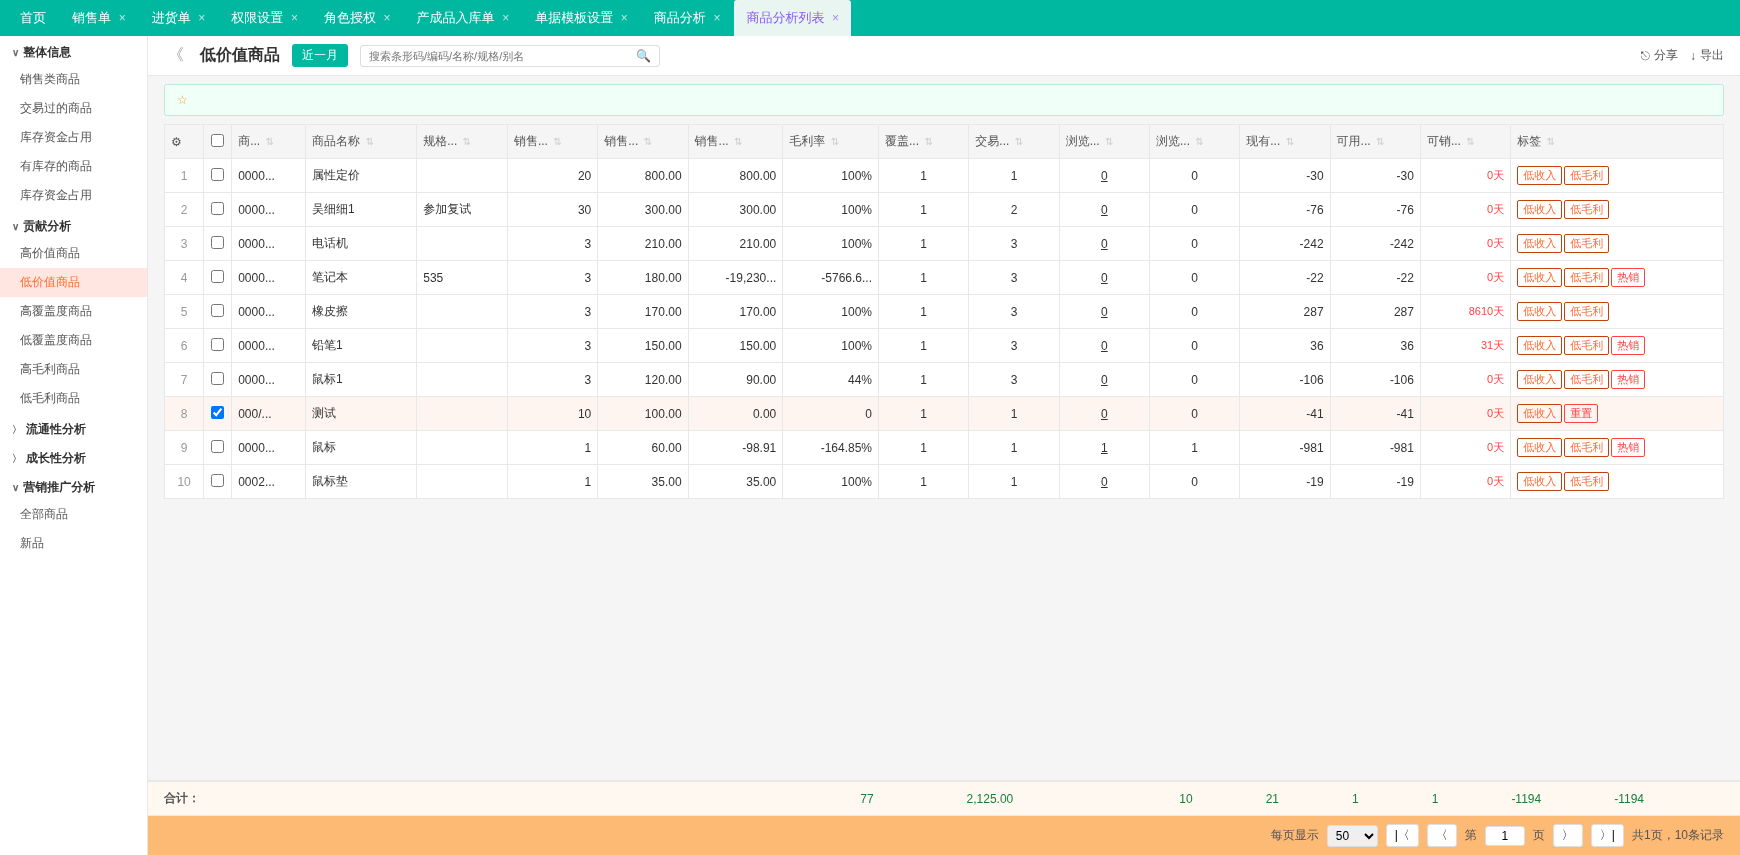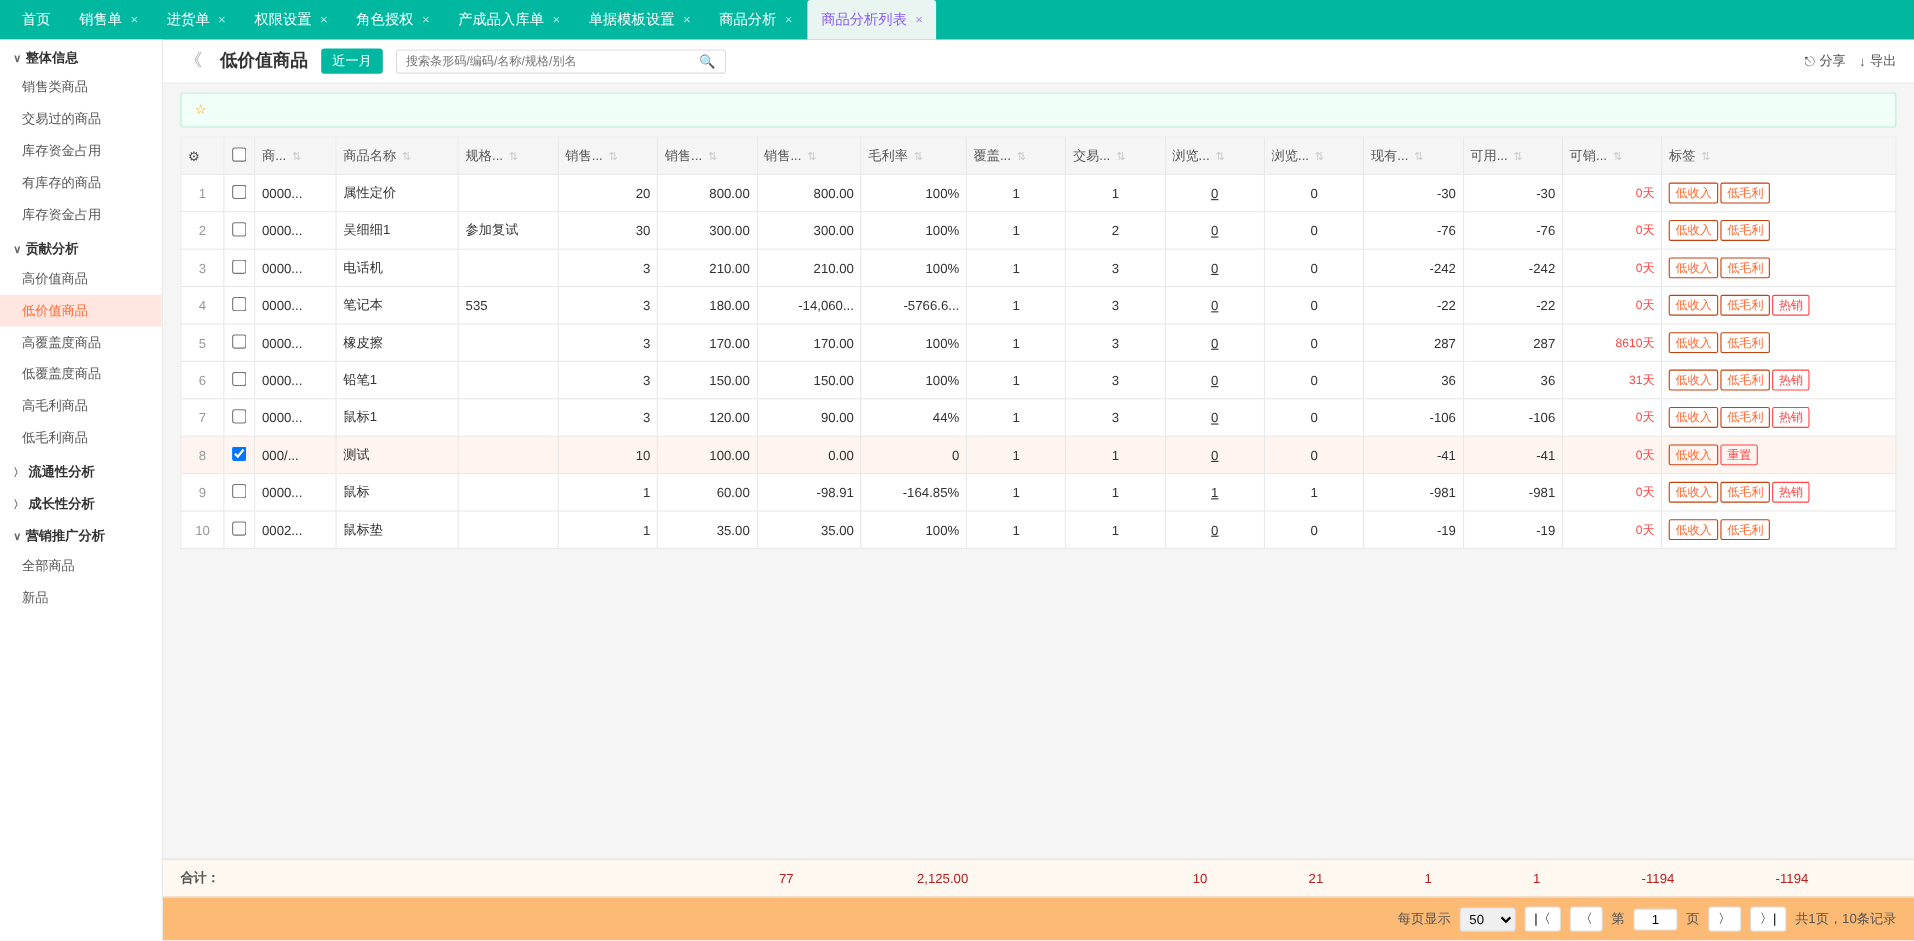--- a/index.html
+++ b/index.html
@@ -420,7 +420,7 @@
     <td>535</td>
     <td style="text-align:right">3</td>
     <td style="text-align:right">180.00</td>
-    <td style="text-align:right">-14,060...</td>
+    <td style="text-align:right">-19,230...</td>
     <td style="text-align:right">-5766.6...</td>
     <td style="text-align:center">1</td>
     <td style="text-align:center">3</td>

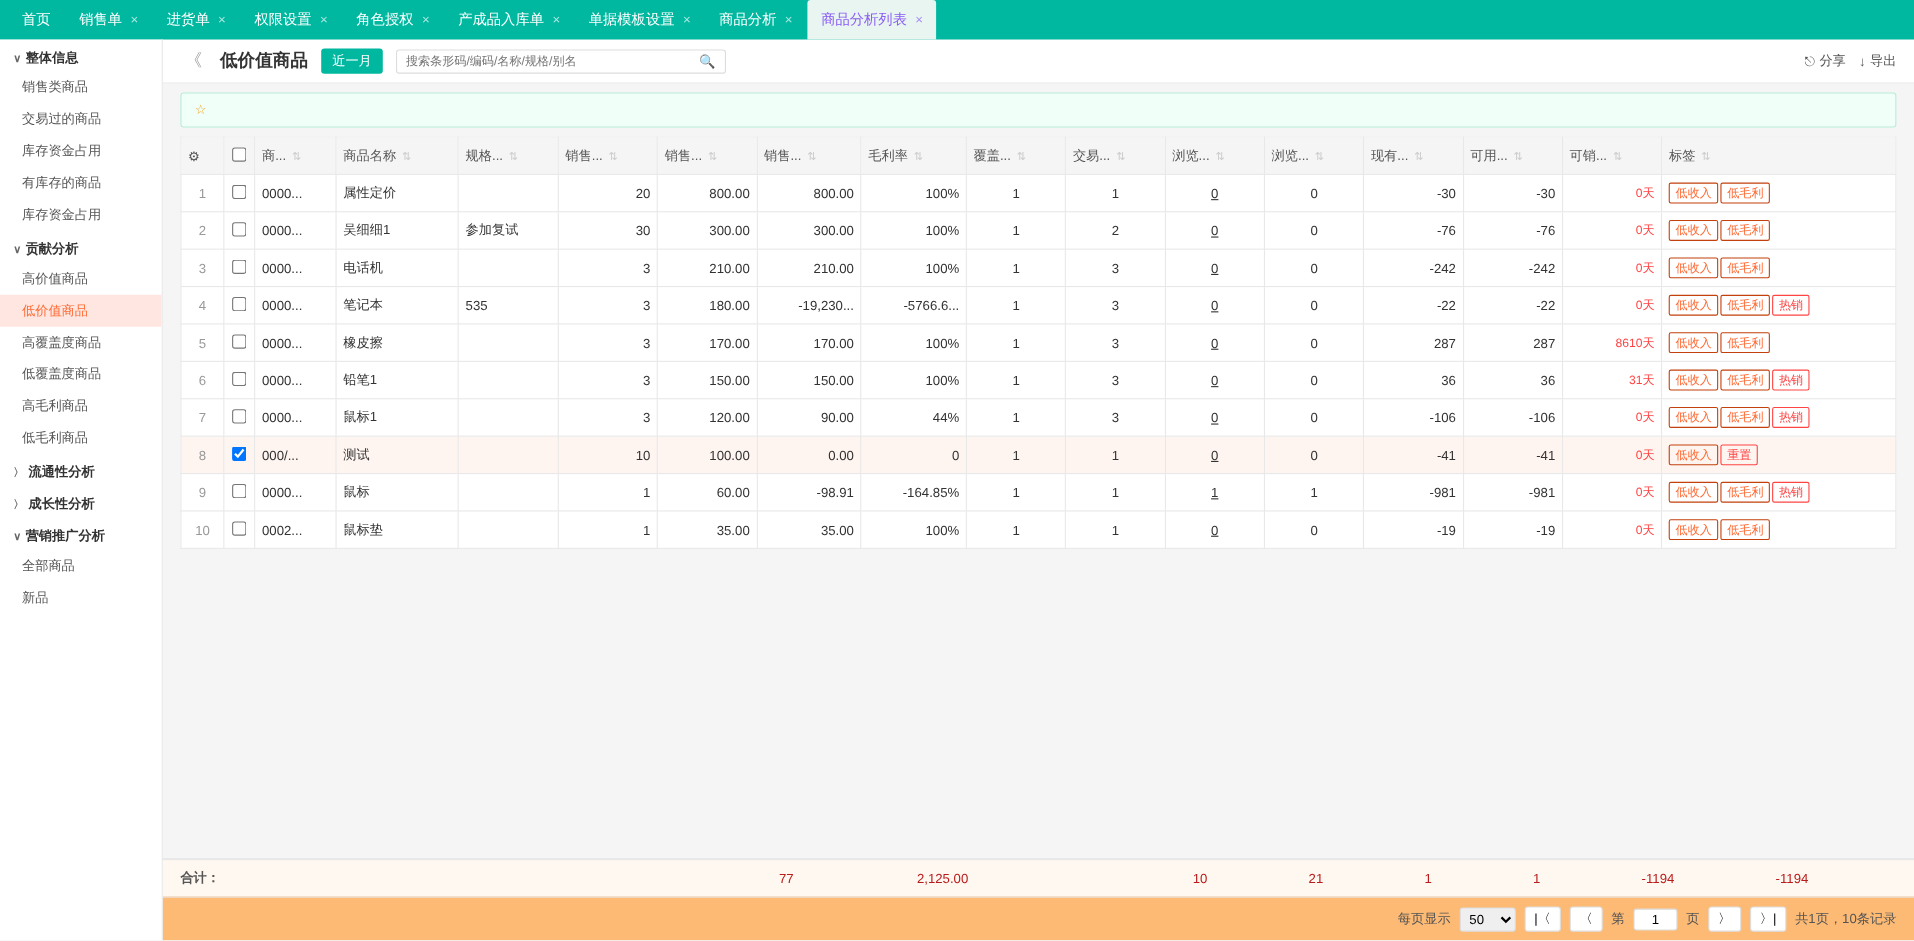--- a/index.html
+++ b/index.html
@@ -192,7 +192,7 @@
       display: flex;
       align-items: center;
       padding: 8px 16px;
-      gap: 32px;
+      gap: 13px;
     }
     .total-label { color: #555; font-weight: bold; }
     .total-value { color: #b91c1c; }

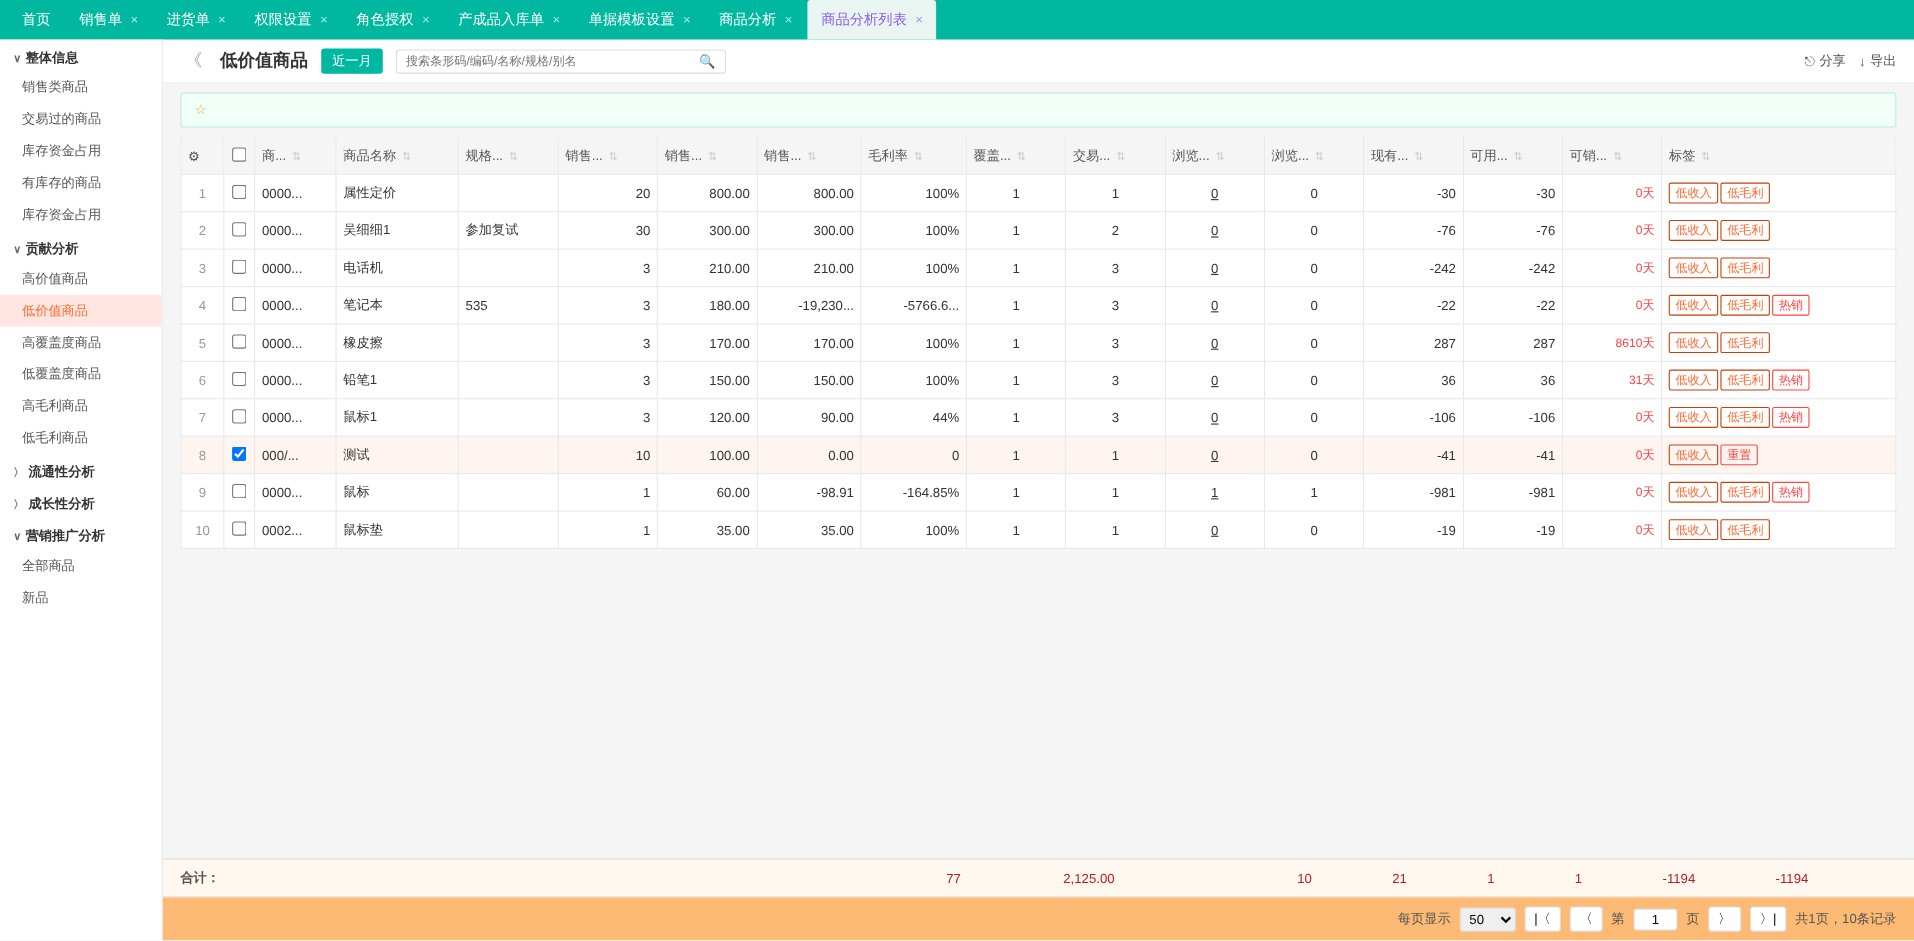--- a/index.html
+++ b/index.html
@@ -195,7 +195,7 @@
       gap: 13px;
     }
     .total-label { color: #555; font-weight: bold; }
-    .total-value { color: #b91c1c; }
+    .total-value { color: #15803d; }
 
     
     .pagination {

